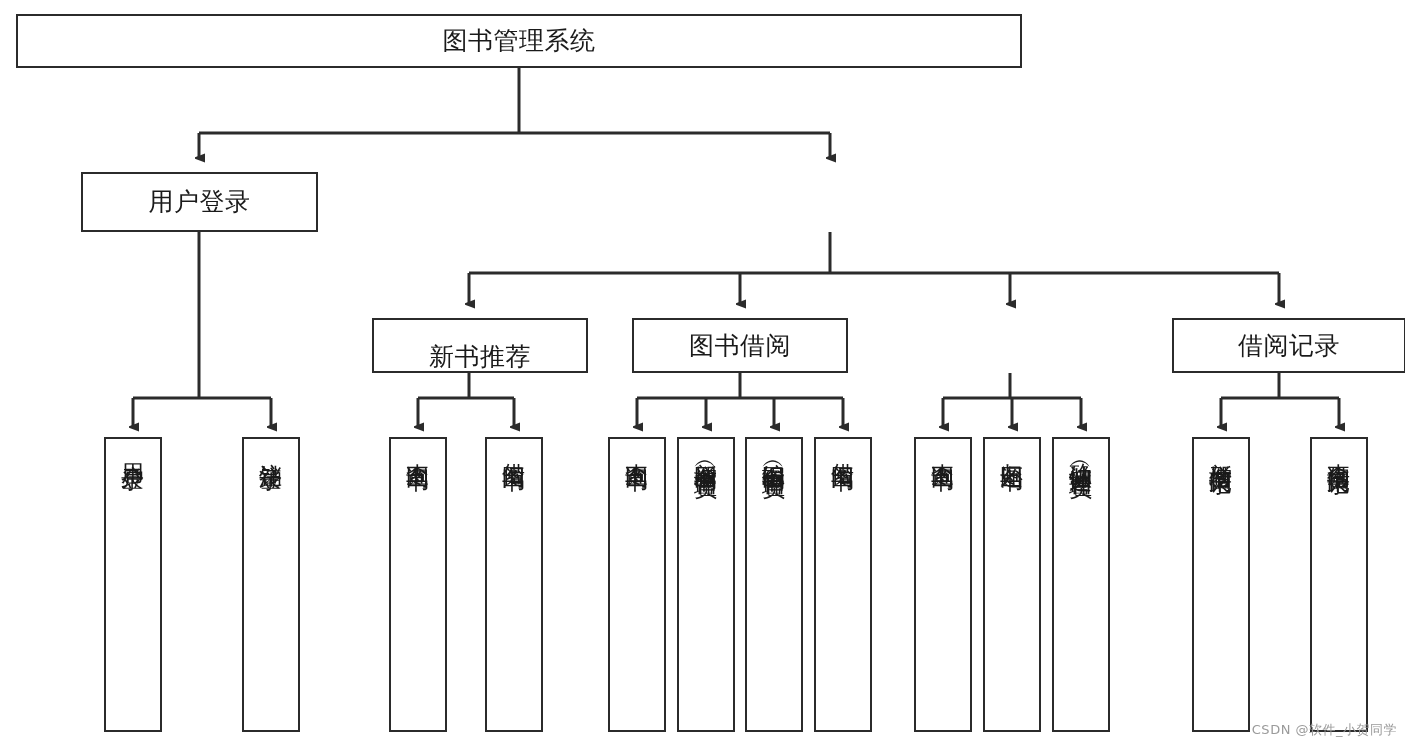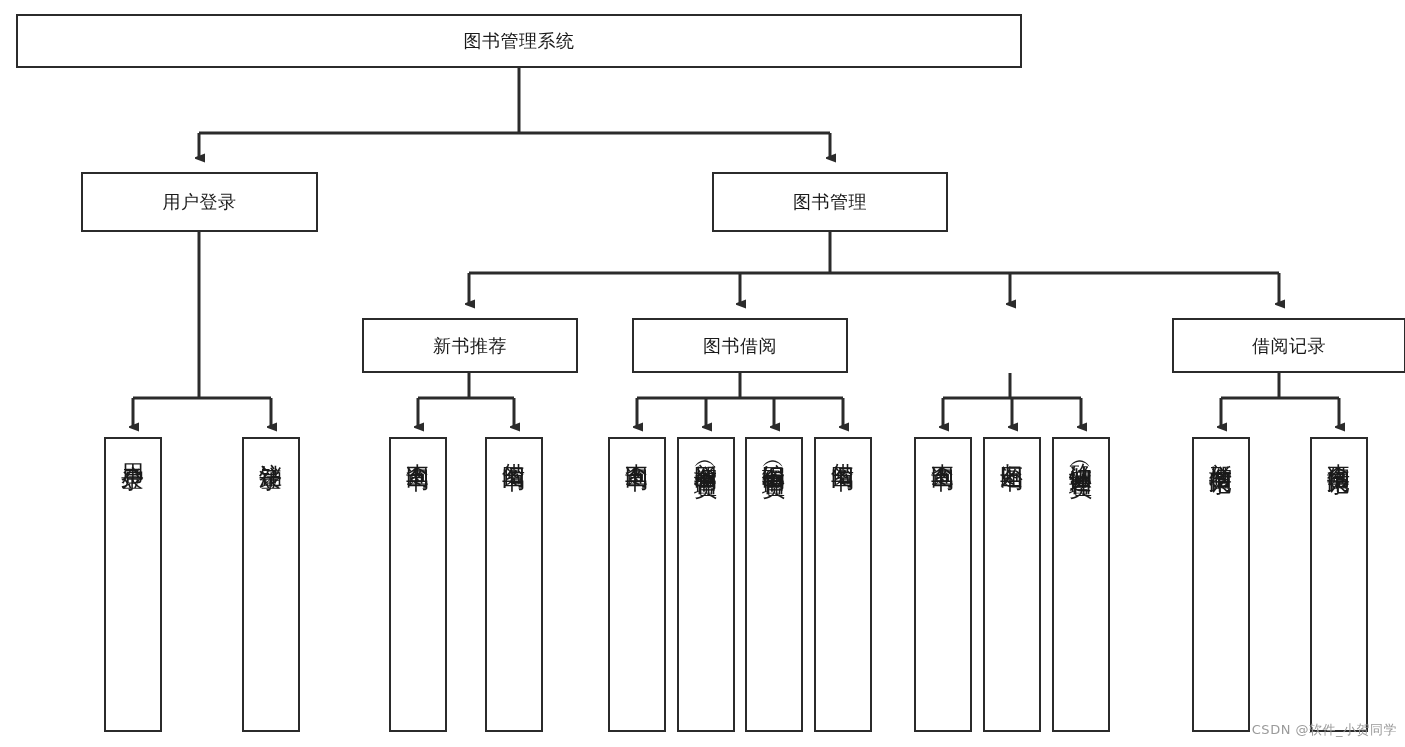--- a/index.html
+++ b/index.html
@@ -40,7 +40,7 @@
     line-height: 1.18;
   }
   .node.horiz .label {
-    font-size: 18px;
+    font-size: 25px;
     letter-spacing: 0.5px;
     white-space: nowrap;
   }

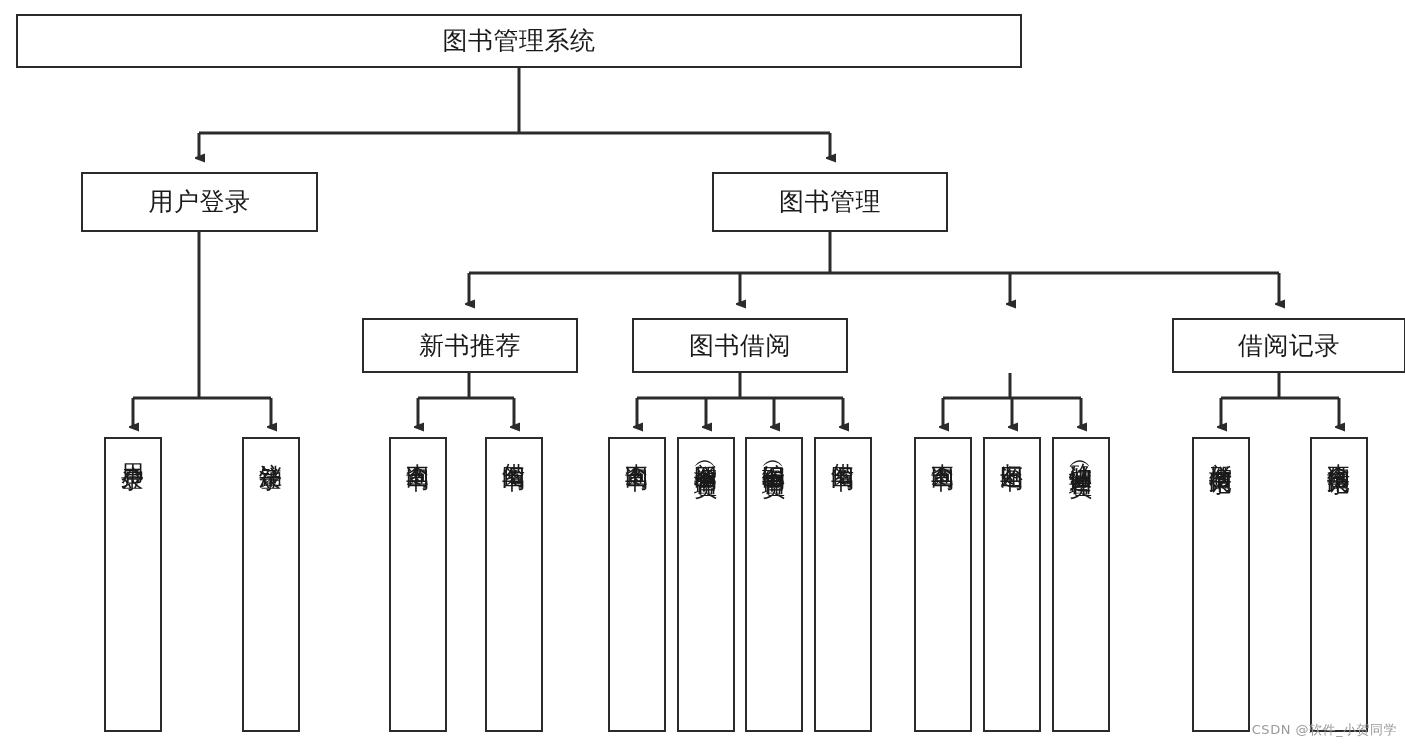--- a/index.html
+++ b/index.html
@@ -129,9 +129,6 @@
   <div class="node horiz" style="left:81px; top:172px; width:237px; height:60px;">
     <span class="label">用户登录</span>
   </div>
-  <div class="node horiz" style="left:712px; top:172px; width:236px; height:60px;">
-    <span class="label">图书管理</span>
-  </div>
 
   <div class="node horiz" style="left:362px; top:318px; width:216px; height:55px;">
     <span class="label">新书推荐</span>

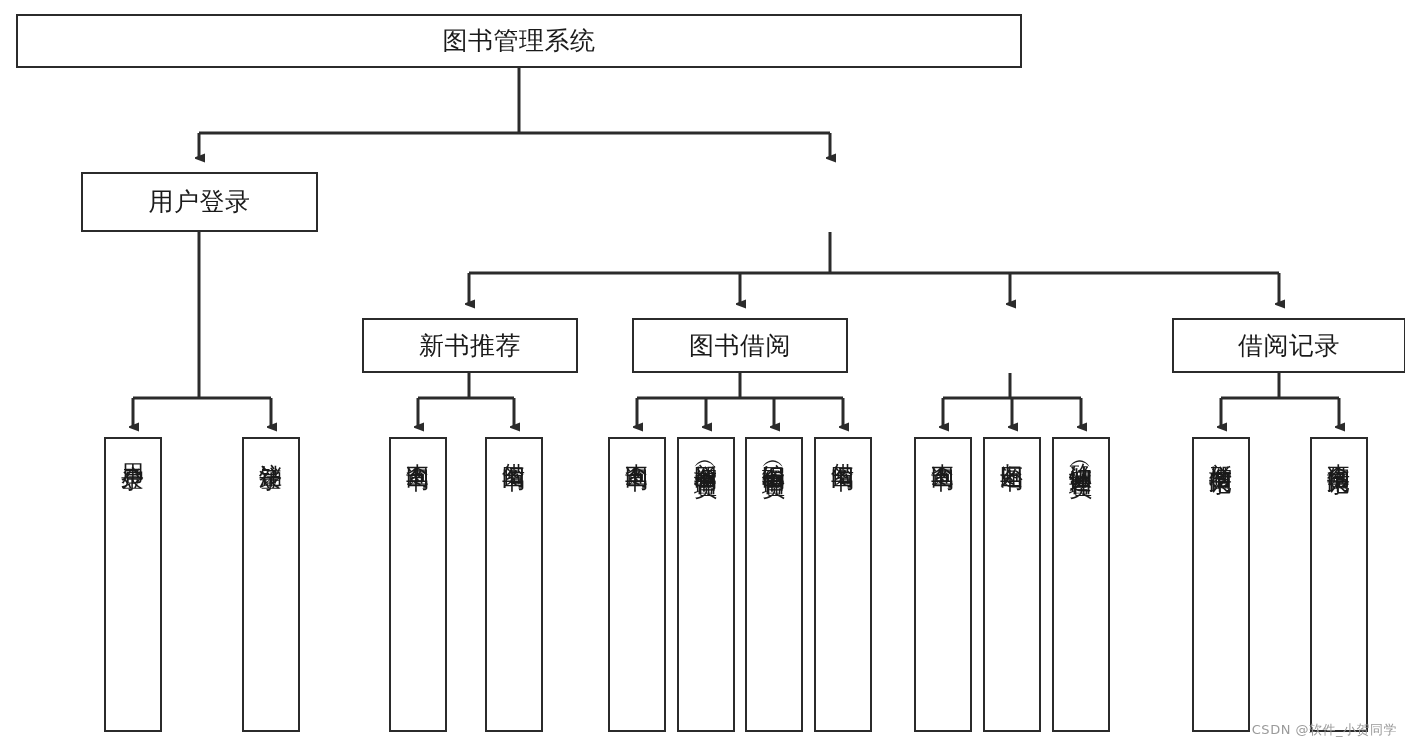--- a/index.html
+++ b/index.html
@@ -130,7 +130,7 @@
     <span class="label">用户登录</span>
   </div>
 
-  <div class="node horiz" style="left:362px; top:318px; width:216px; height:55px;">
+  <div class="node horiz" style="left:372px; top:318px; width:216px; height:55px;align-items:flex-end;">
     <span class="label">新书推荐</span>
   </div>
   <div class="node horiz" style="left:632px; top:318px; width:216px; height:55px;">

